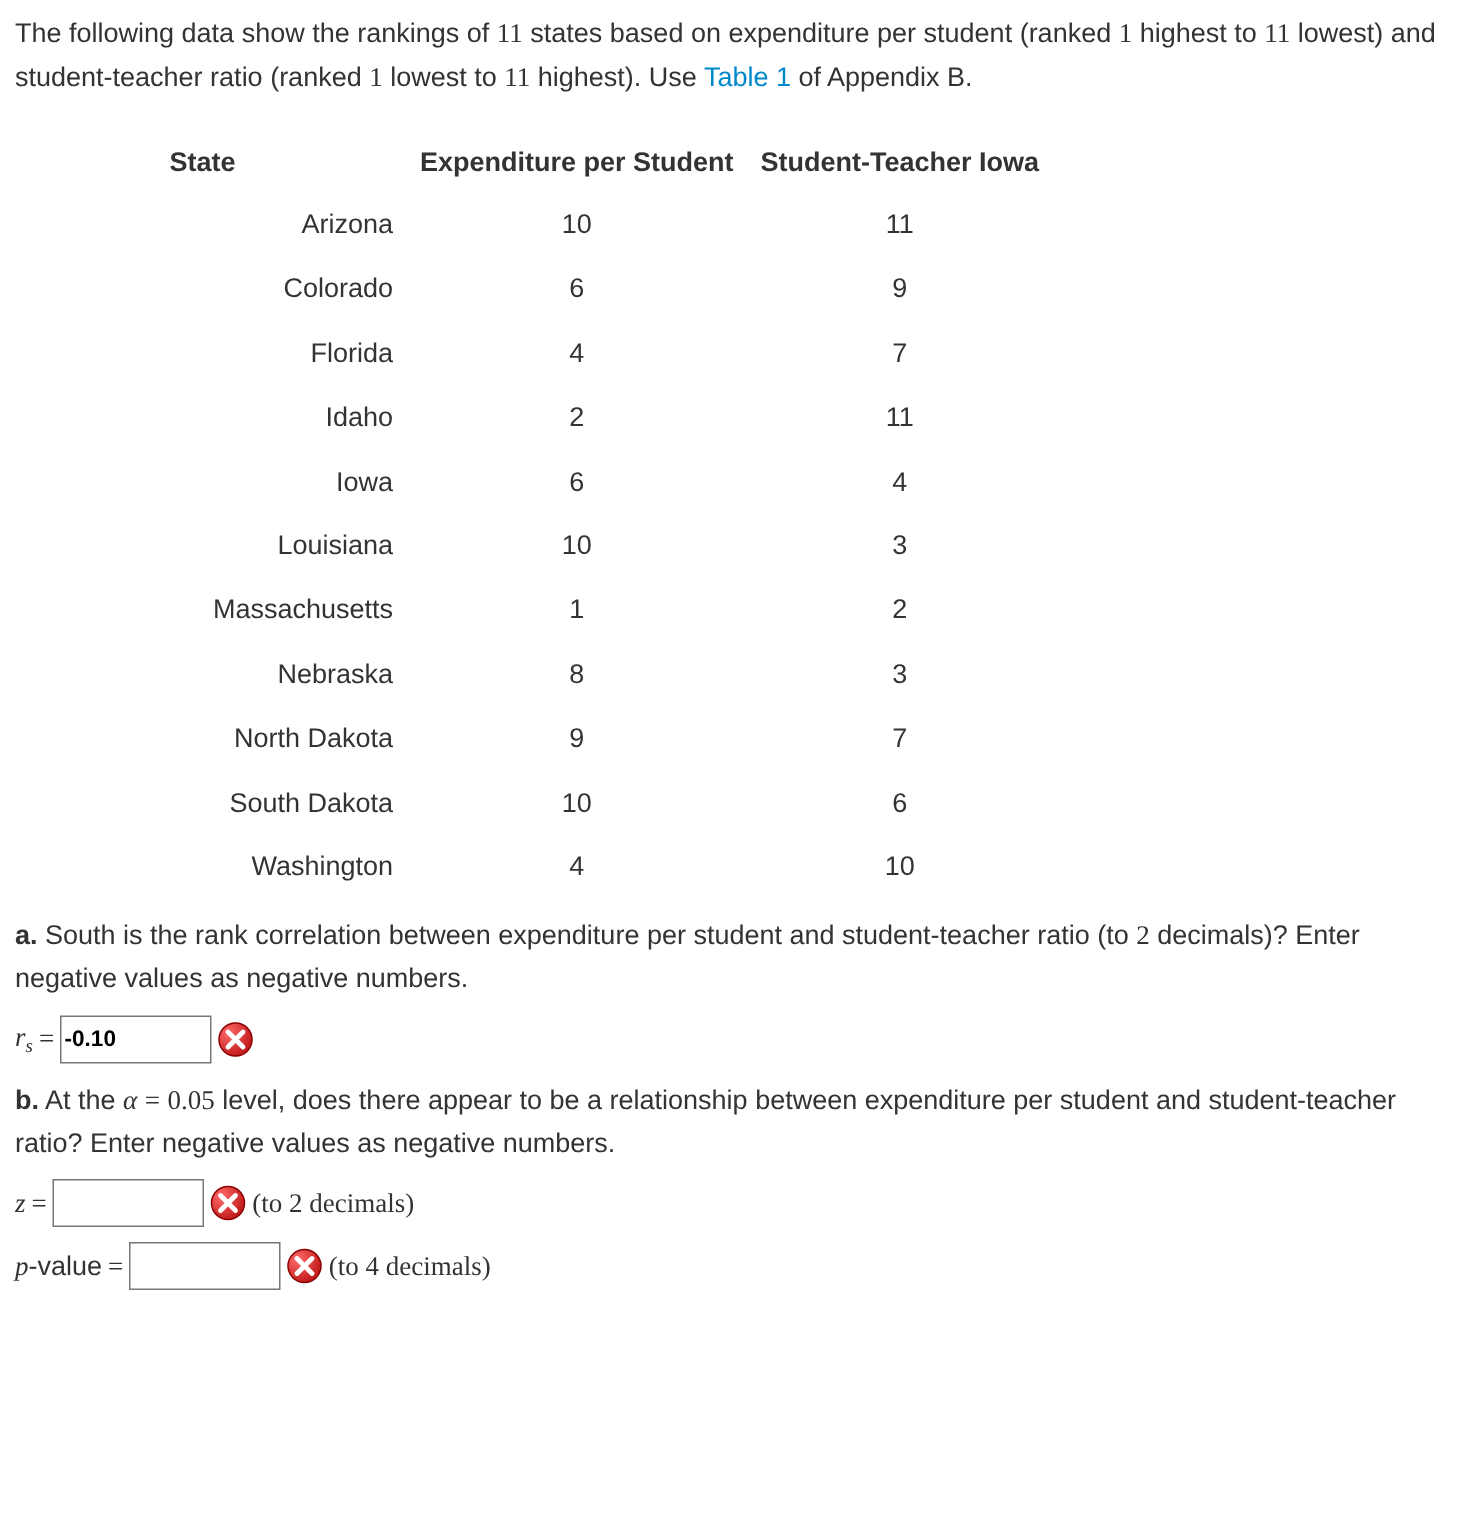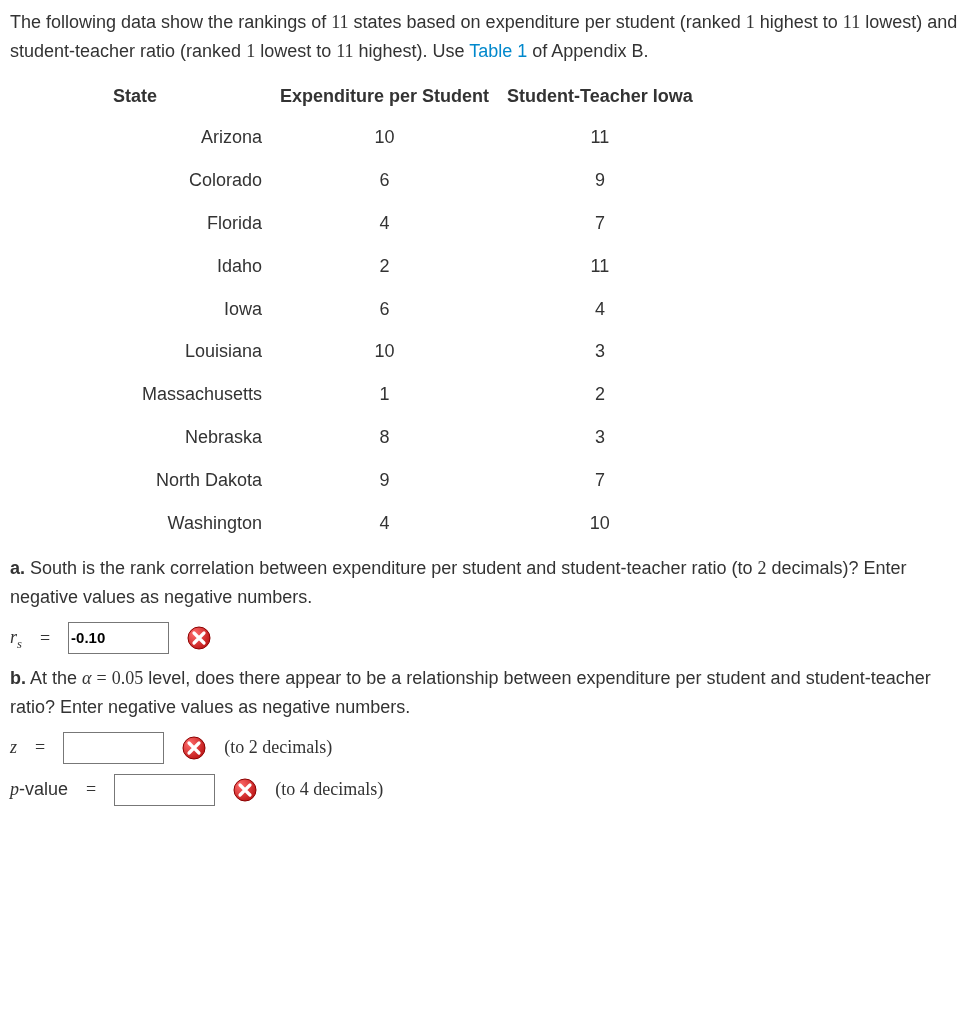--- a/index.html
+++ b/index.html
@@ -14,7 +14,7 @@
     box-sizing: border-box;
   }
   .intro {
-    margin-bottom: 10px;
+    margin-bottom: 22px;
   }
   .num {
     font-family: Georgia, 'Times New Roman', serif;

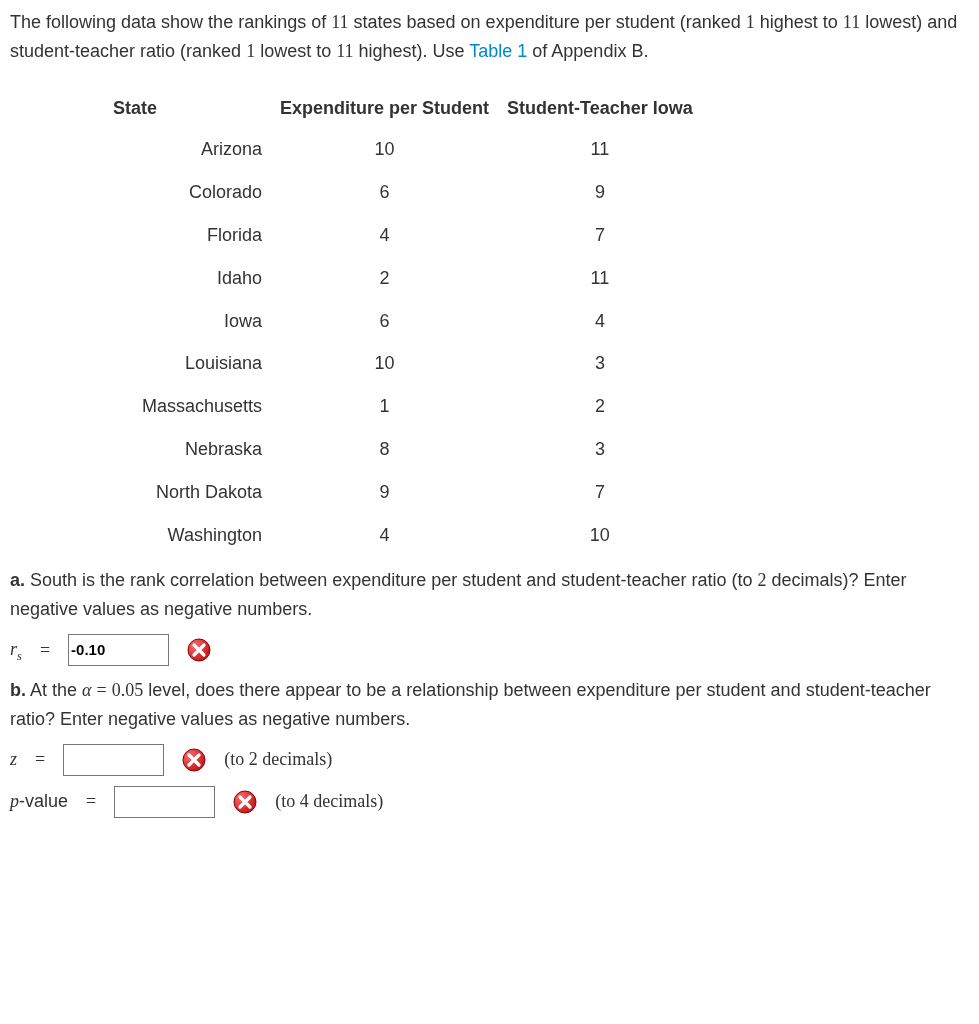--- a/index.html
+++ b/index.html
@@ -148,6 +148,11 @@
         <td class="state-cell">North Dakota</td>
         <td>9</td>
         <td>7</td>
+      </tr>
+      <tr>
+        <td class="state-cell">South Dakota</td>
+        <td>10</td>
+        <td>6</td>
       </tr>
       <tr>
         <td class="state-cell">Washington</td>

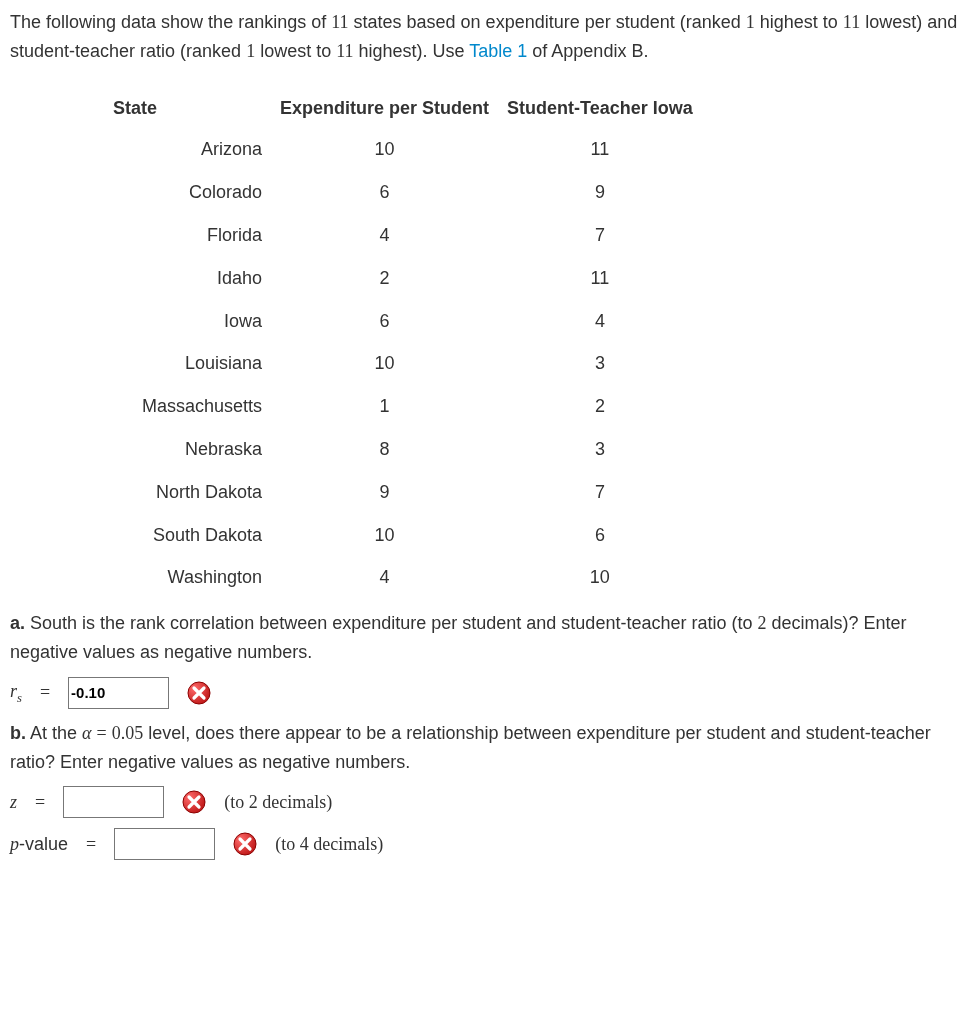--- a/index.html
+++ b/index.html
@@ -52,7 +52,7 @@
     margin: 10px 0;
     display: flex;
     align-items: center;
-    gap: 18px;
+    gap: 4px;
   }
   .math-it {
     font-family: Georgia, 'Times New Roman', serif;

